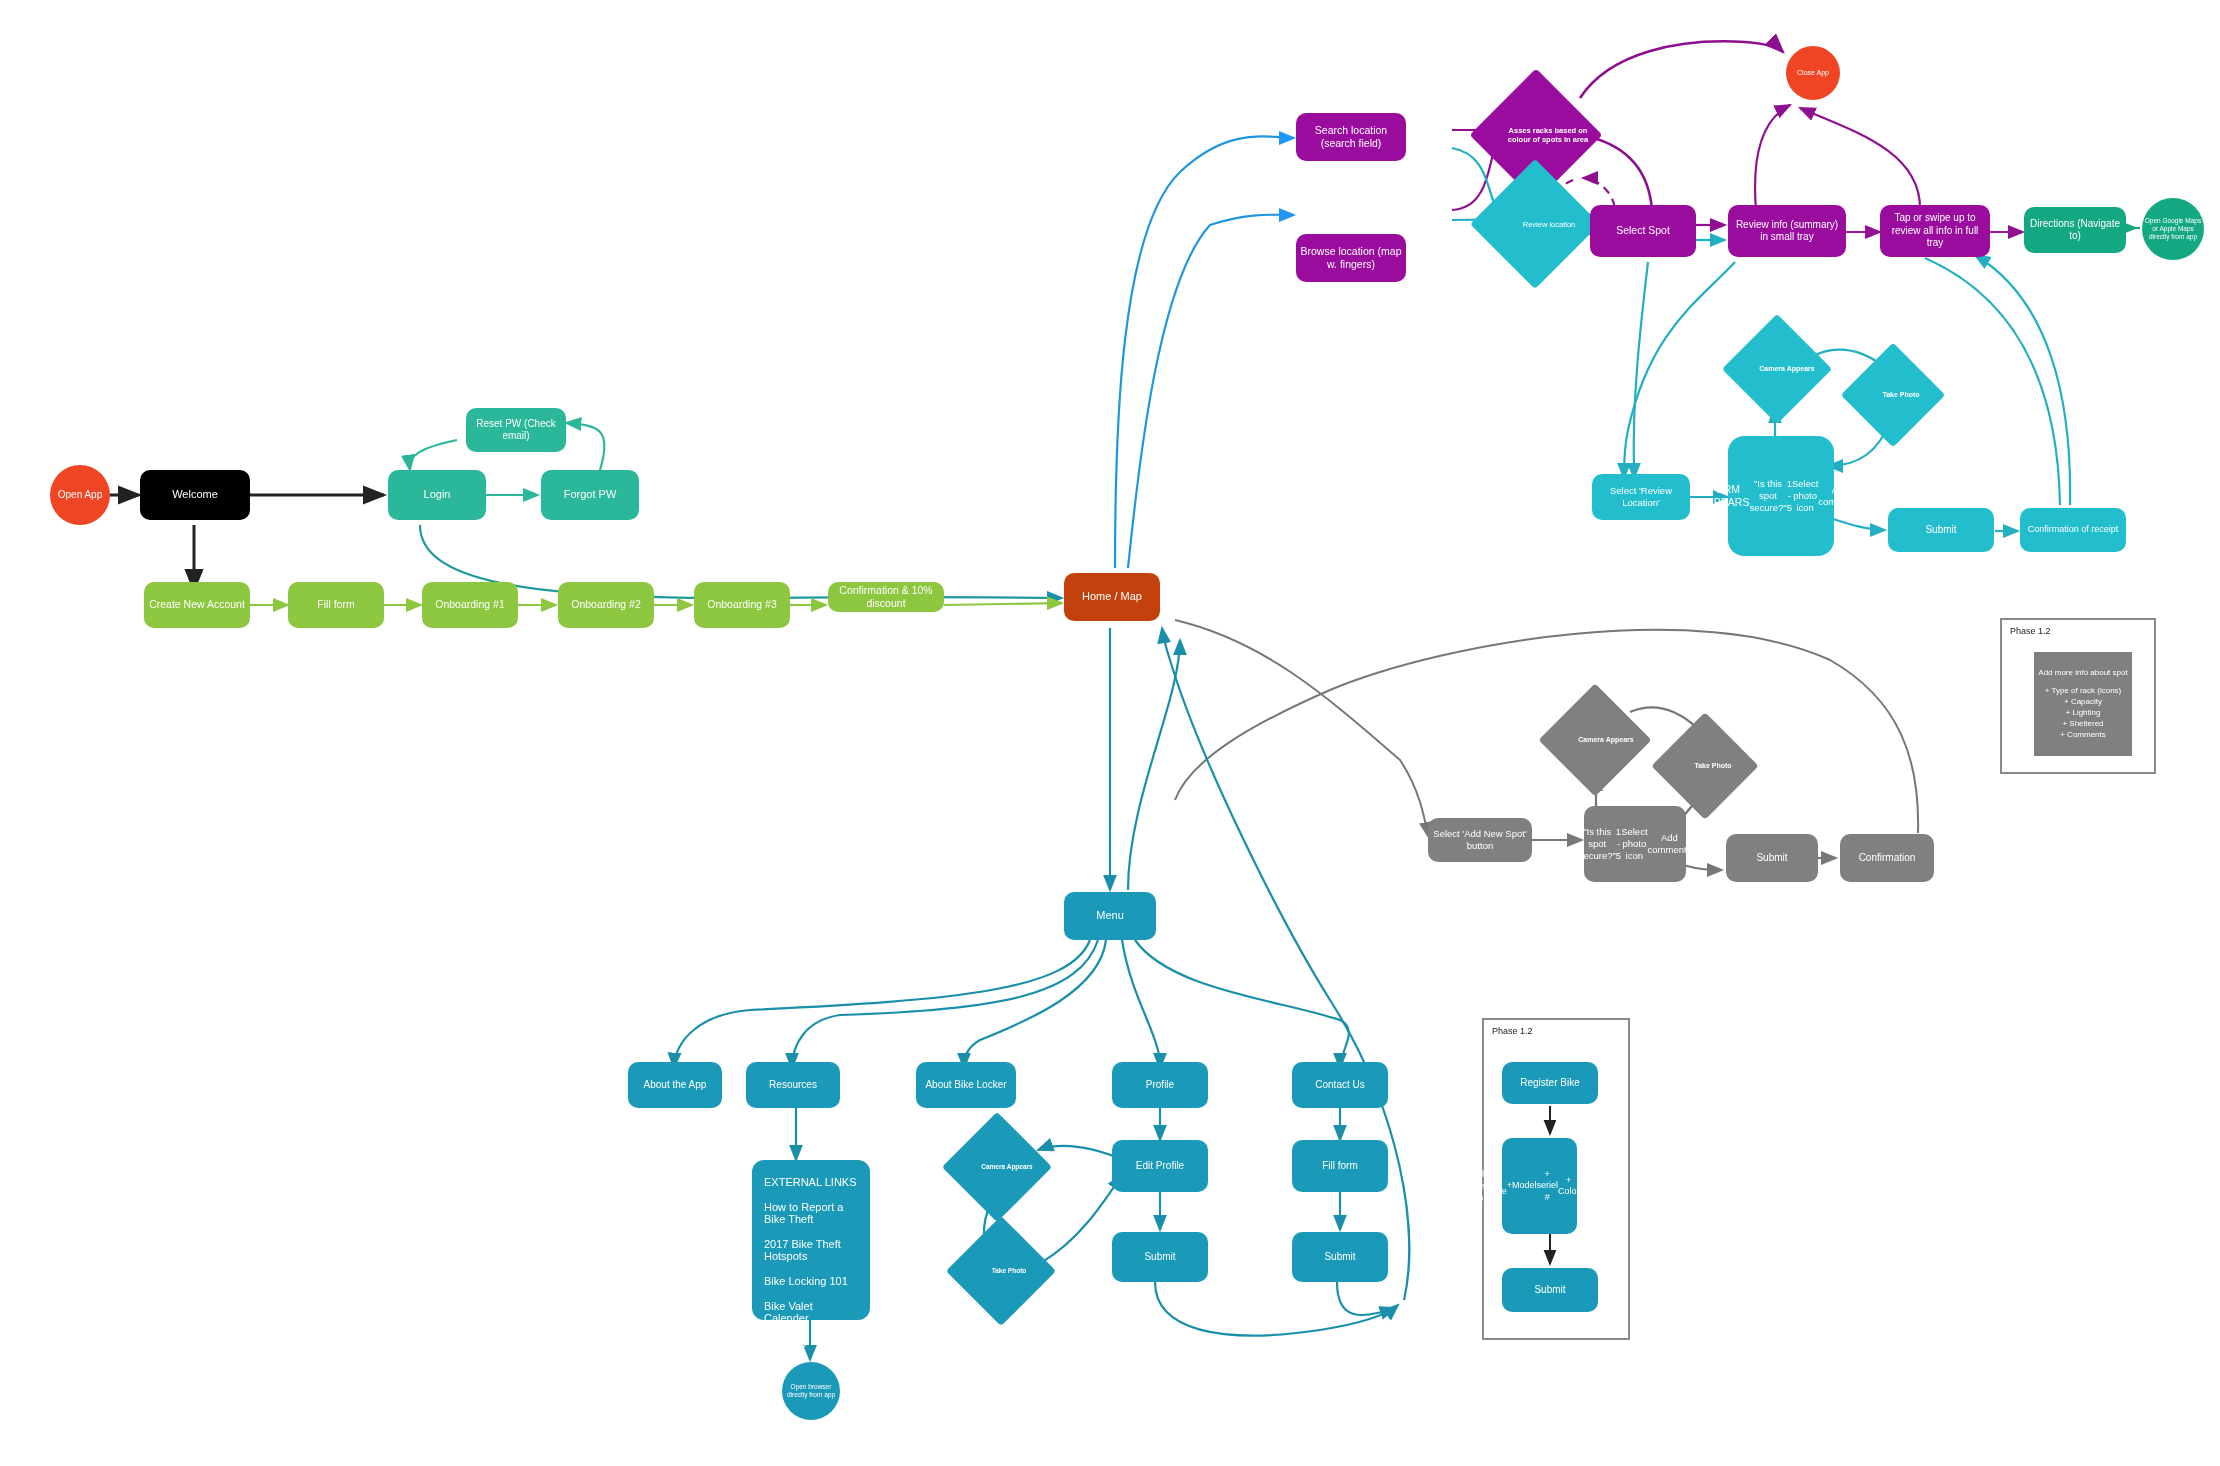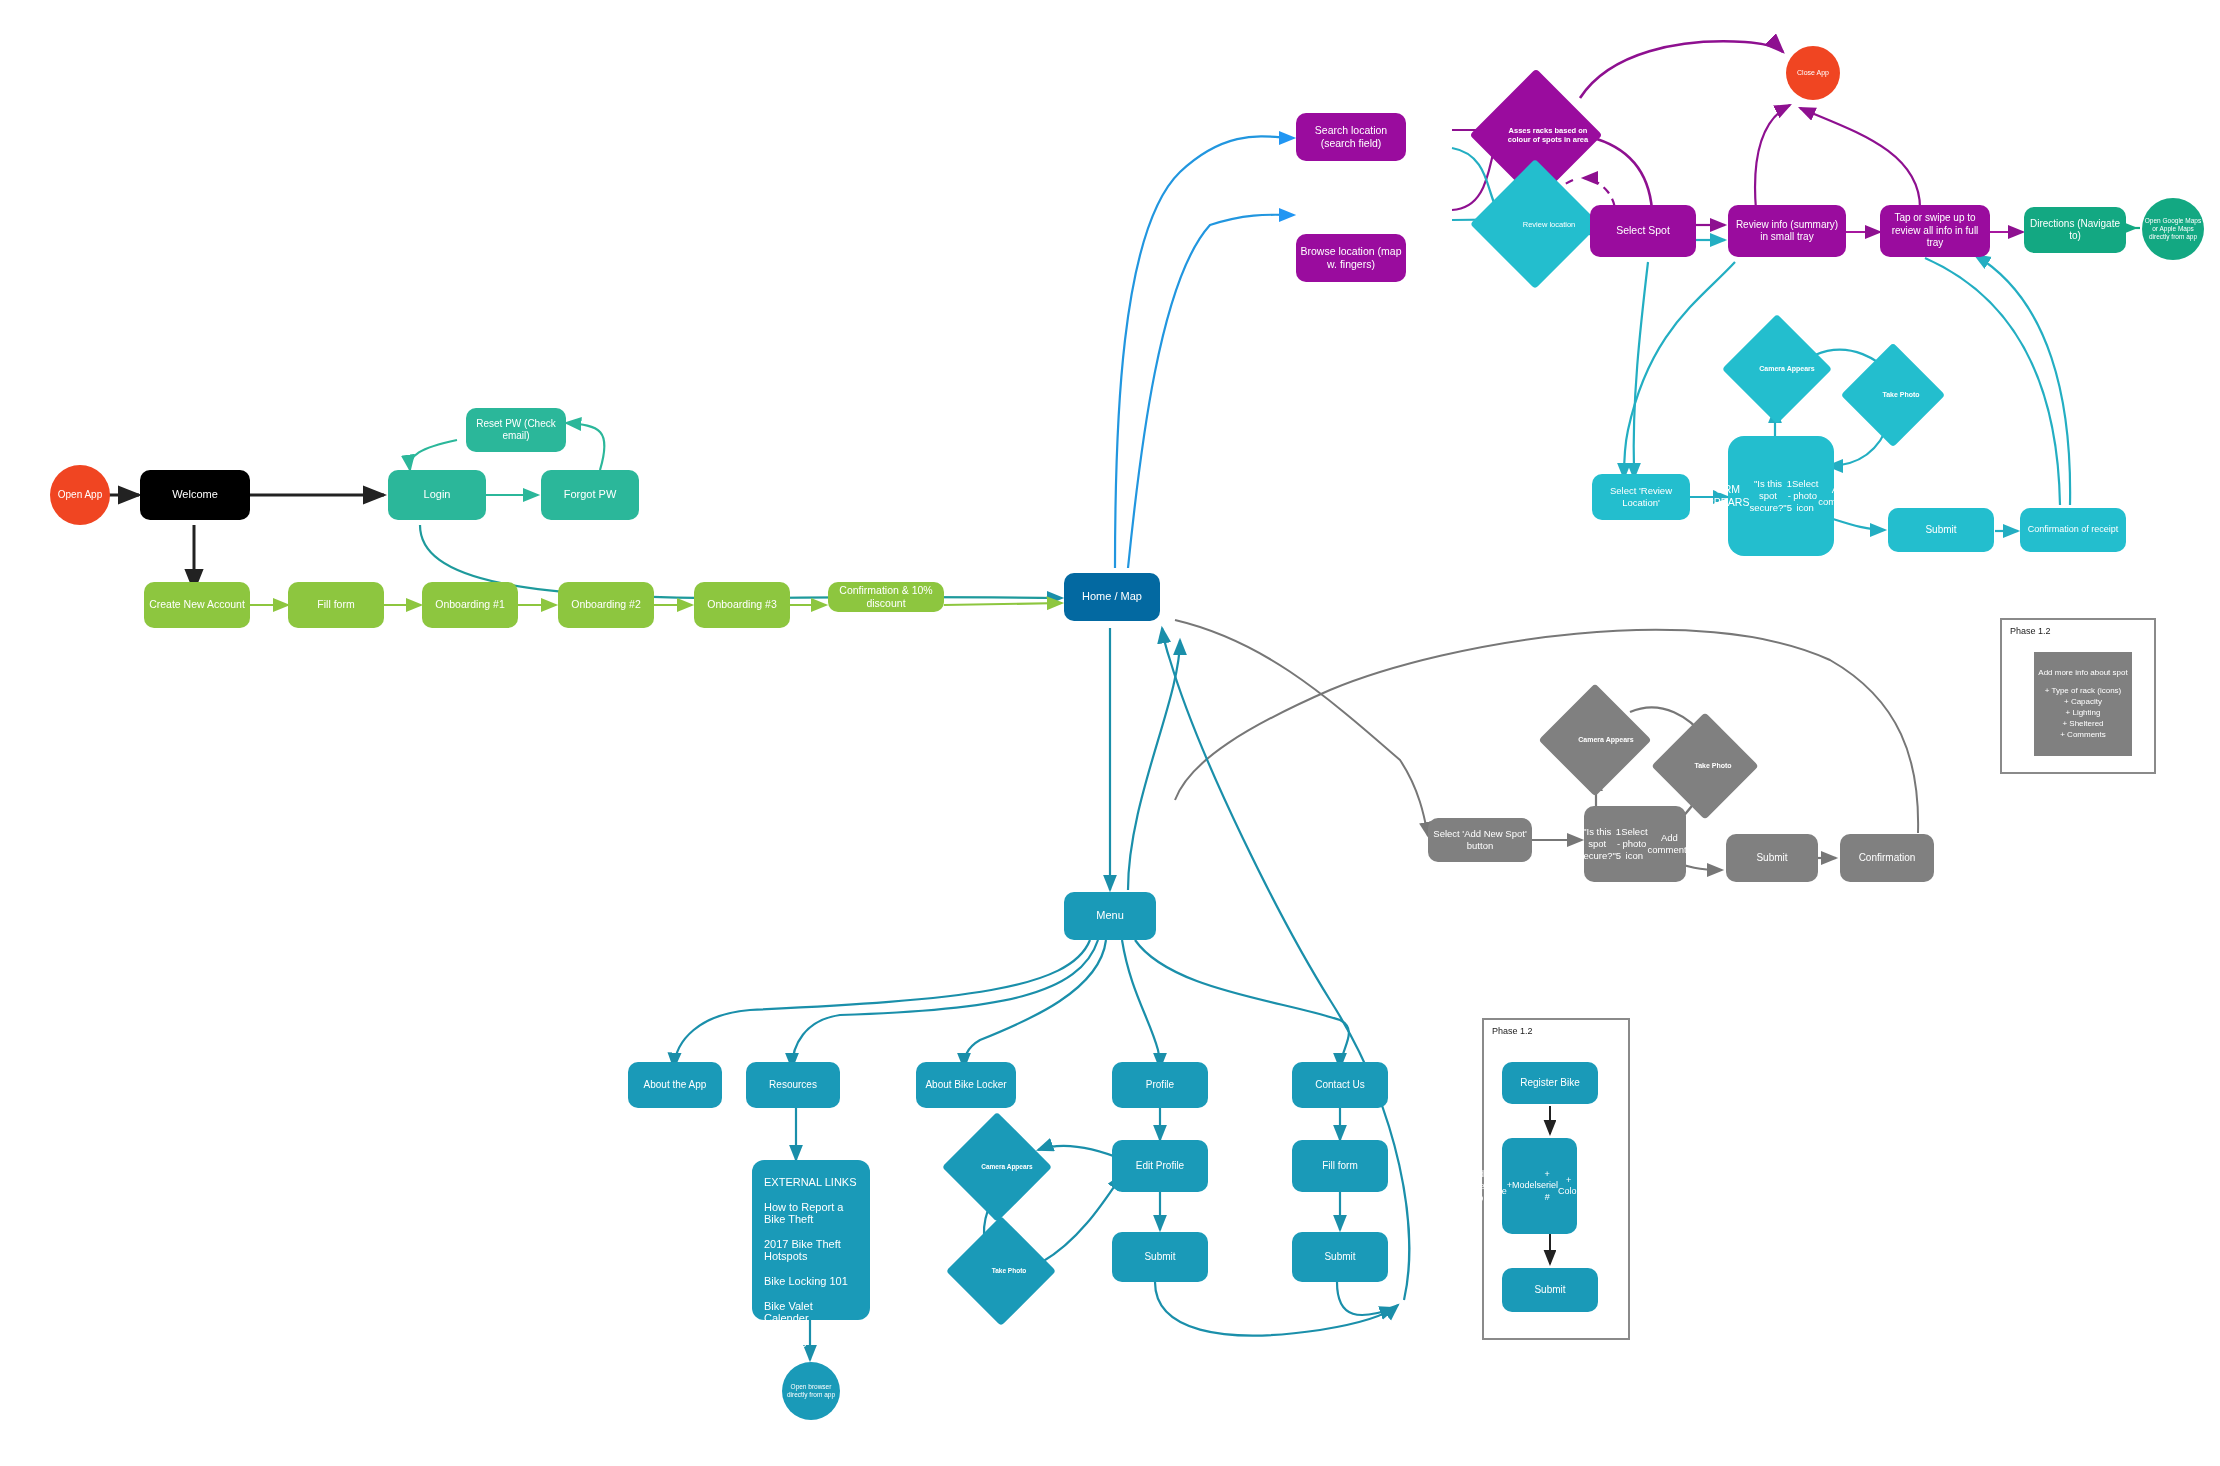--- a/index.html
+++ b/index.html
@@ -23,7 +23,7 @@
   .c-black{background:#000000;}
   .c-teal{background:#2BB79A;}
   .c-green{background:#8DC63F;}
-  .c-blue{background:#0369a1;align-items:center;}
+  .c-blue{background:#c2410c;align-items:center;}
   .c-purple{background:#9A0C9E;}
   .c-cyan{background:#23BECE;}
   .c-cyan2{background:#1A9AB8;}

